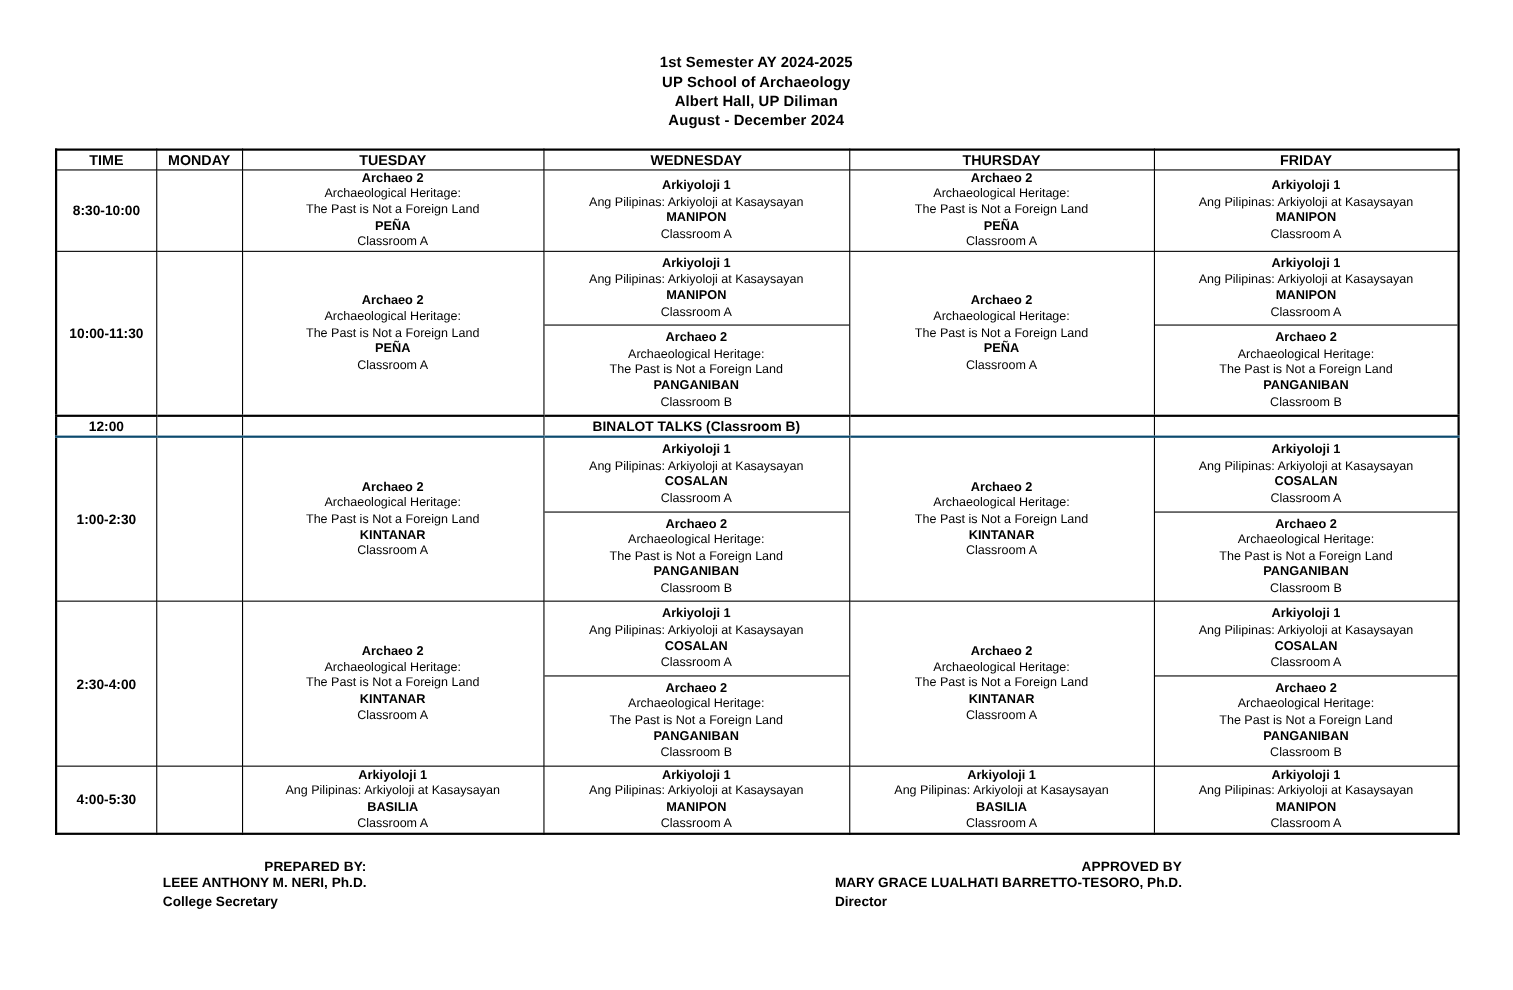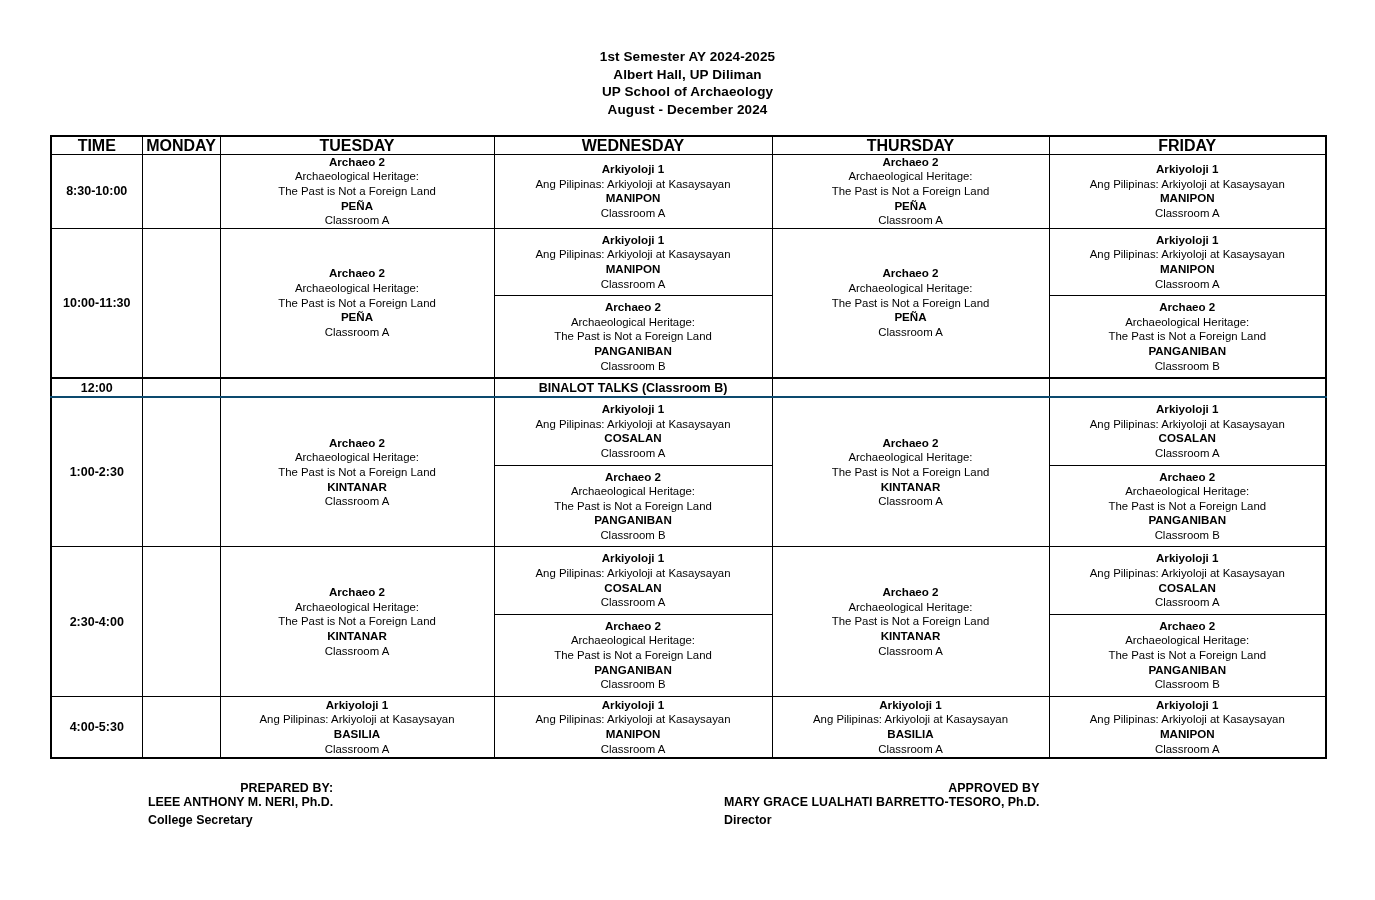--- a/index.html
+++ b/index.html
@@ -148,8 +148,8 @@
 
 <div id="doc-header">
   <div class="hline">1st Semester AY 2024-2025</div>
+  <div class="hline">UP School of Archaeology</div>
   <div class="hline">Albert Hall, UP Diliman</div>
-  <div class="hline">UP School of Archaeology</div>
   <div class="hline">August - December 2024</div>
 </div>
 

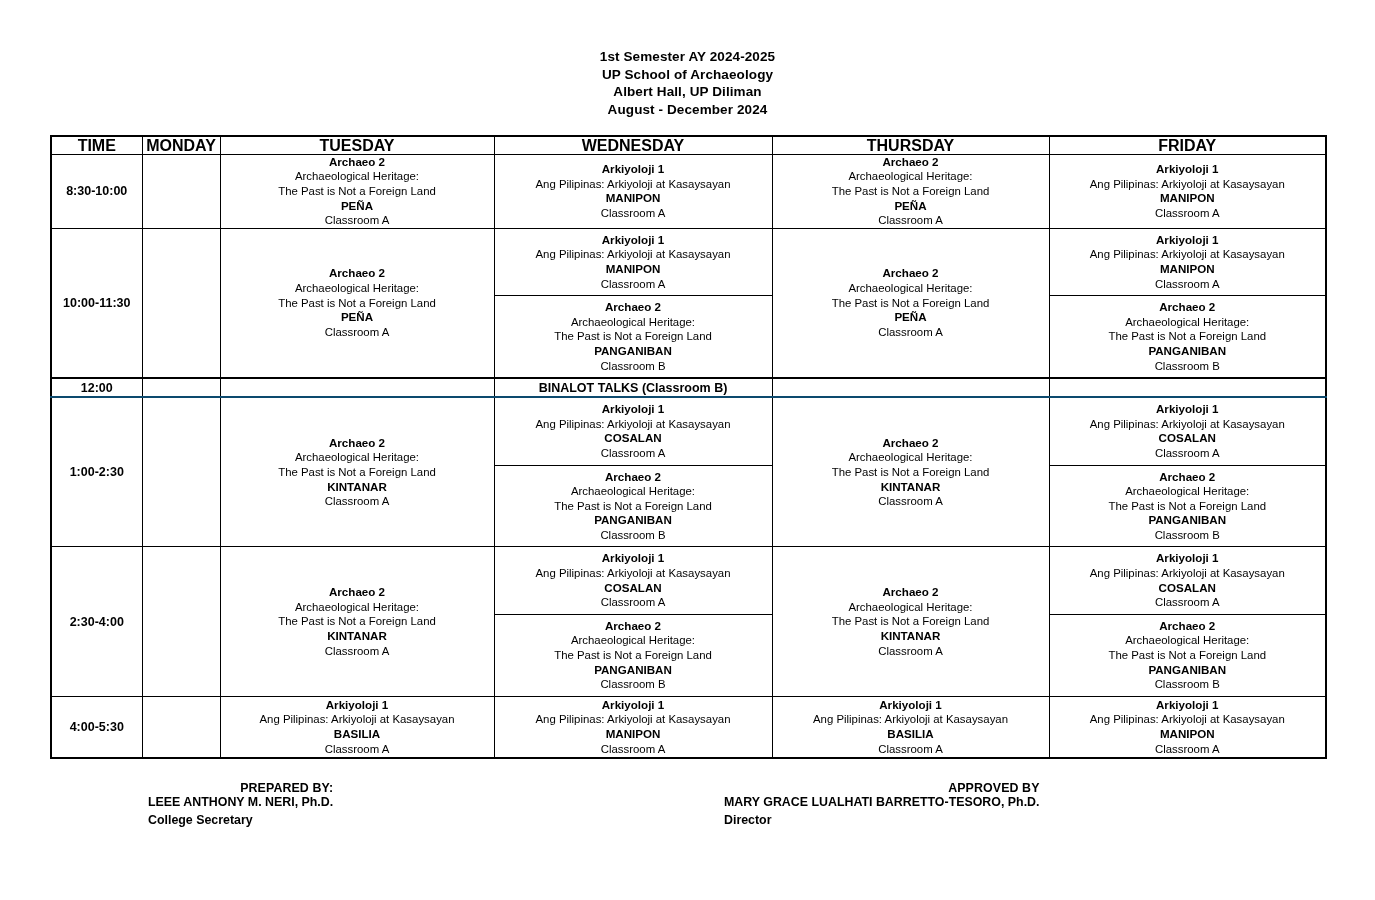--- a/index.html
+++ b/index.html
@@ -53,7 +53,7 @@
     padding: 0;
   }
   thead th {
-    font-size: 16px;
+    font-size: 13px;
     font-weight: bold;
     height: 17px;
     line-height: 17px;

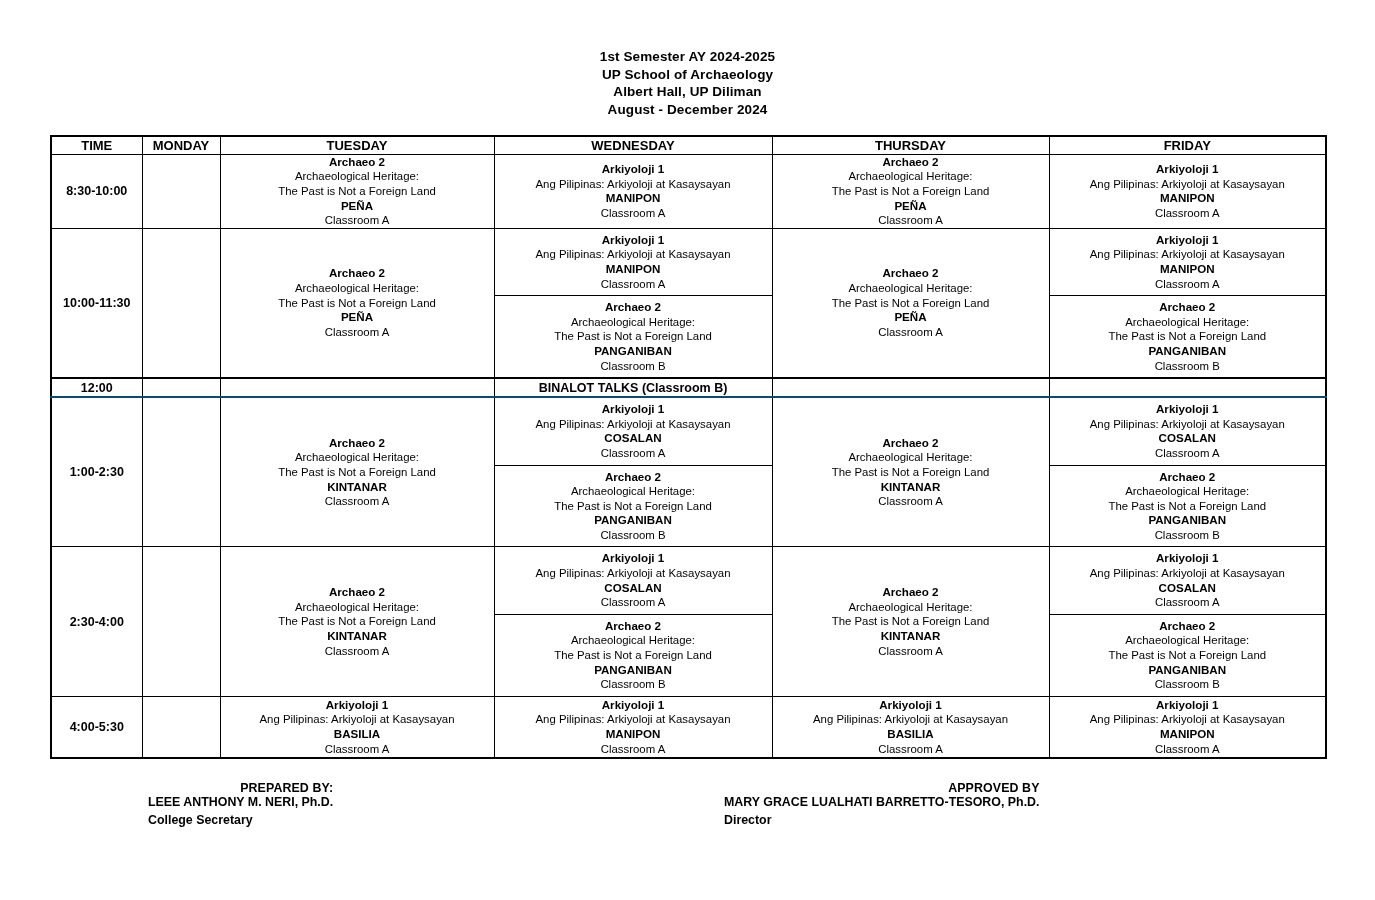--- a/index.html
+++ b/index.html
@@ -125,7 +125,7 @@
   }
   .sig-col { position: absolute; top: 0; }
   .sig-col.left  { left: 148px; }
-  .sig-col.right { left: 724px; }
+  .sig-col.right { left: 759px; }
   .sig-heading {
     font-size: 12.4px;
     font-weight: bold;

